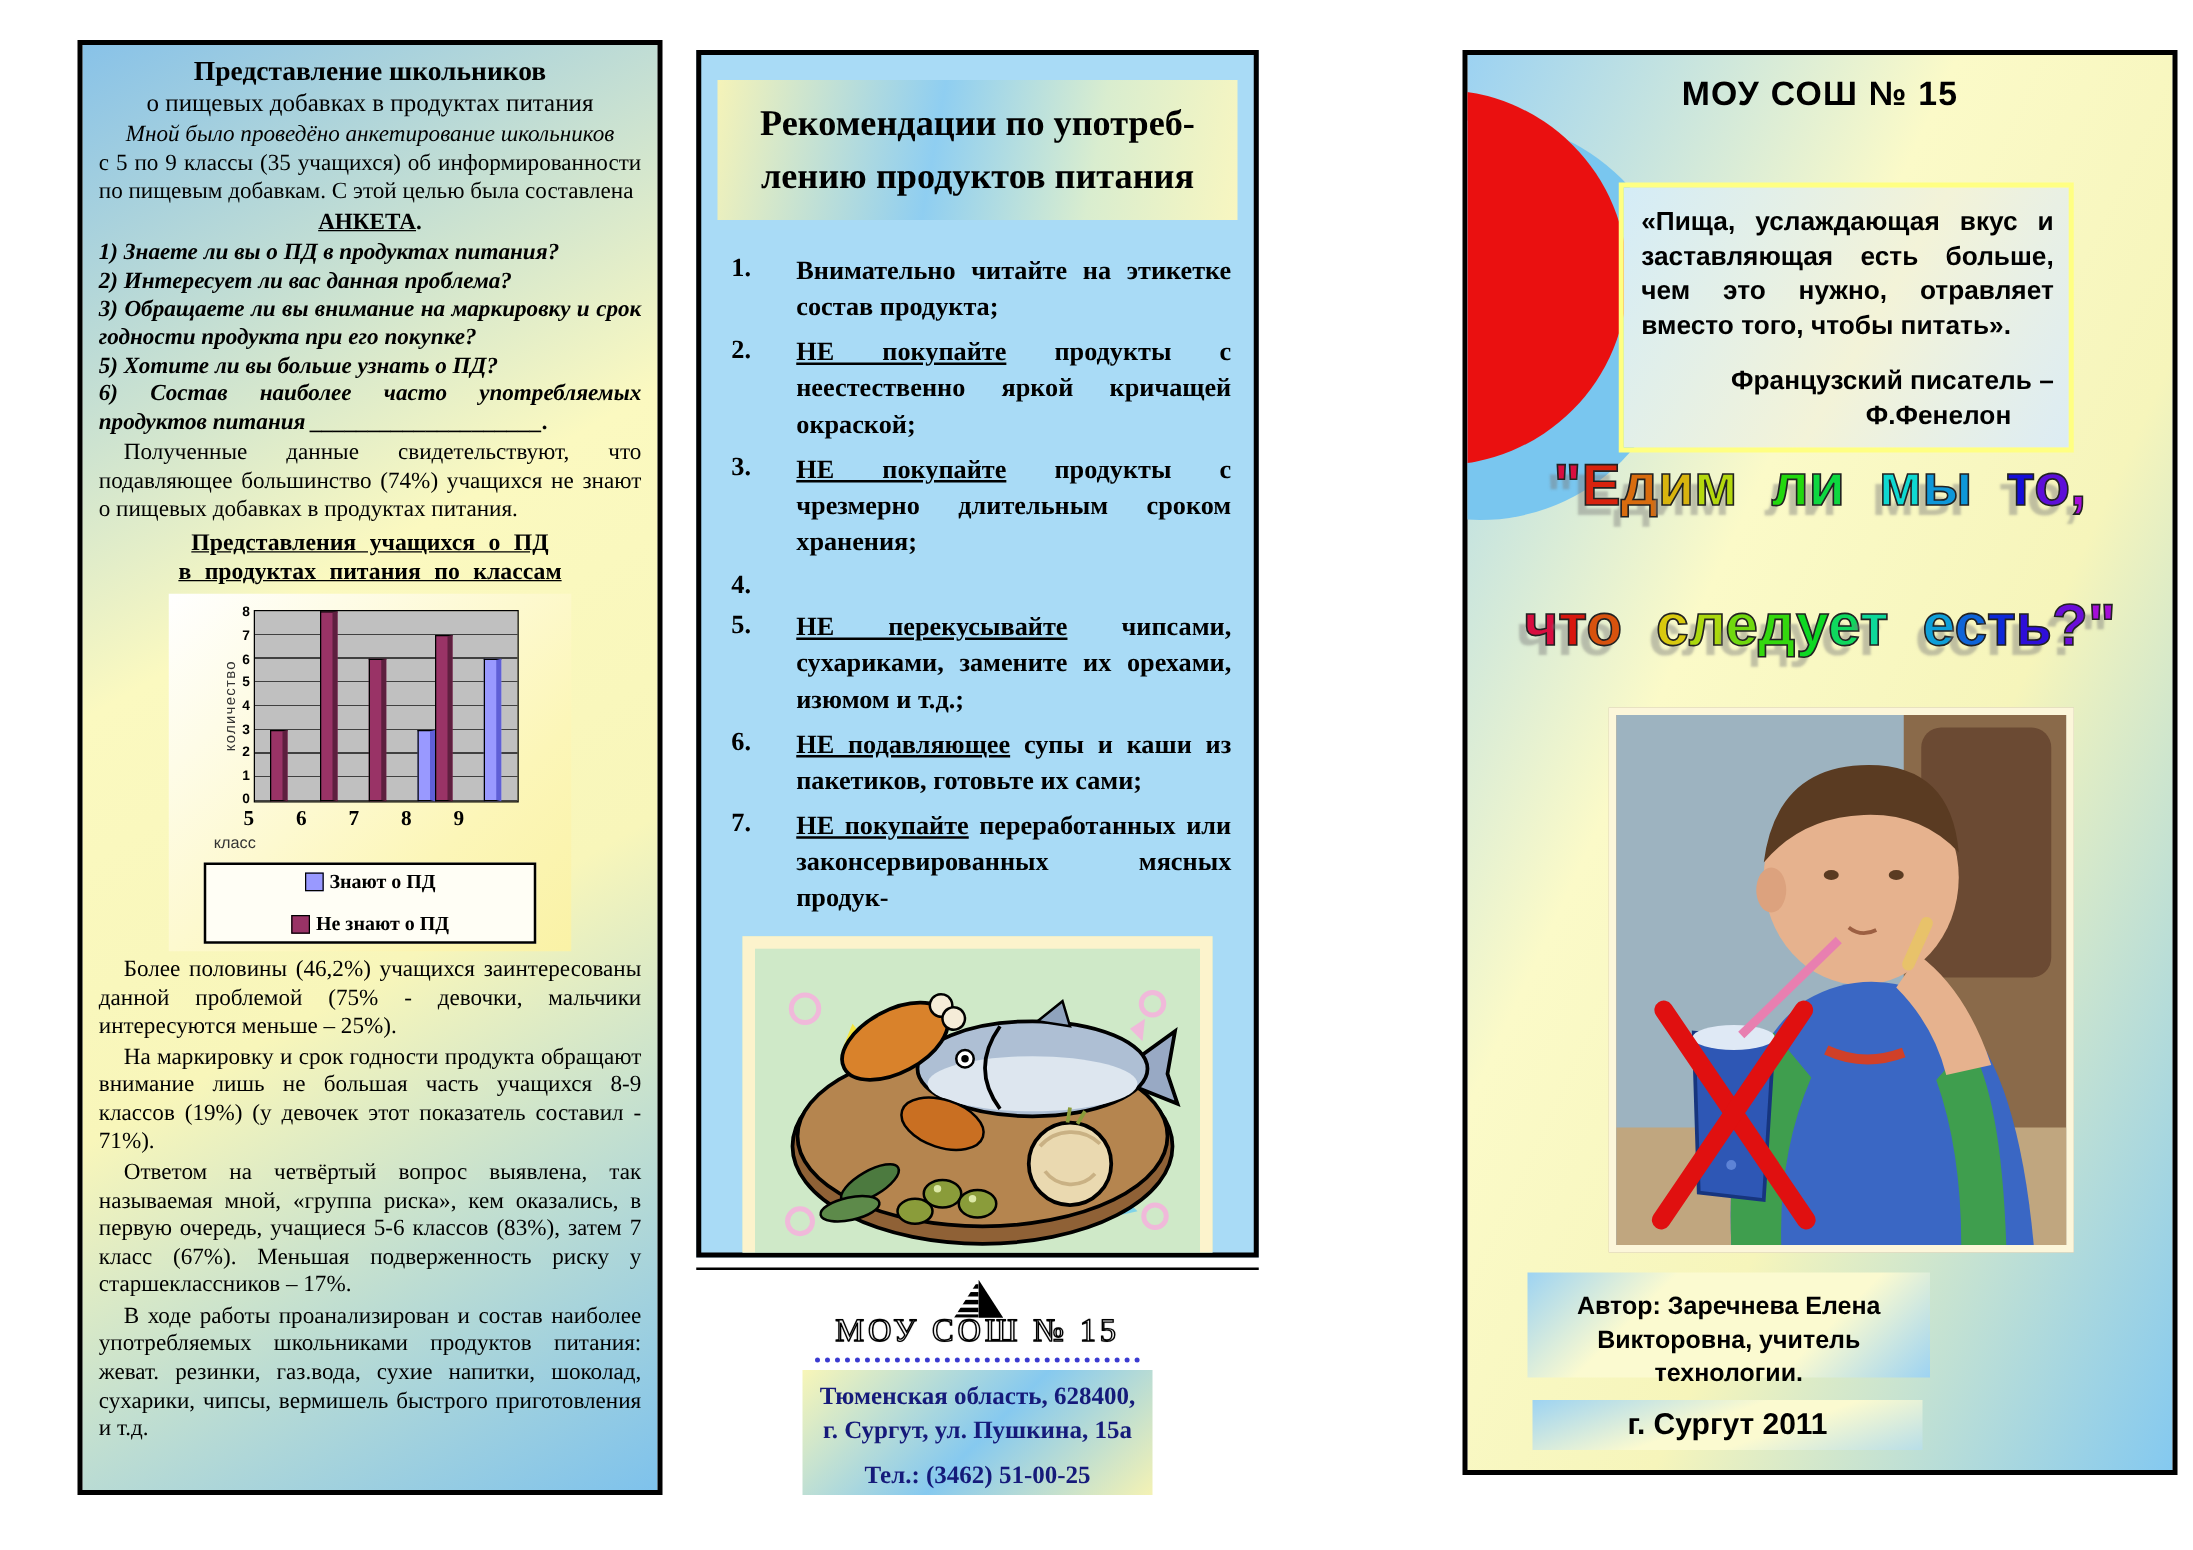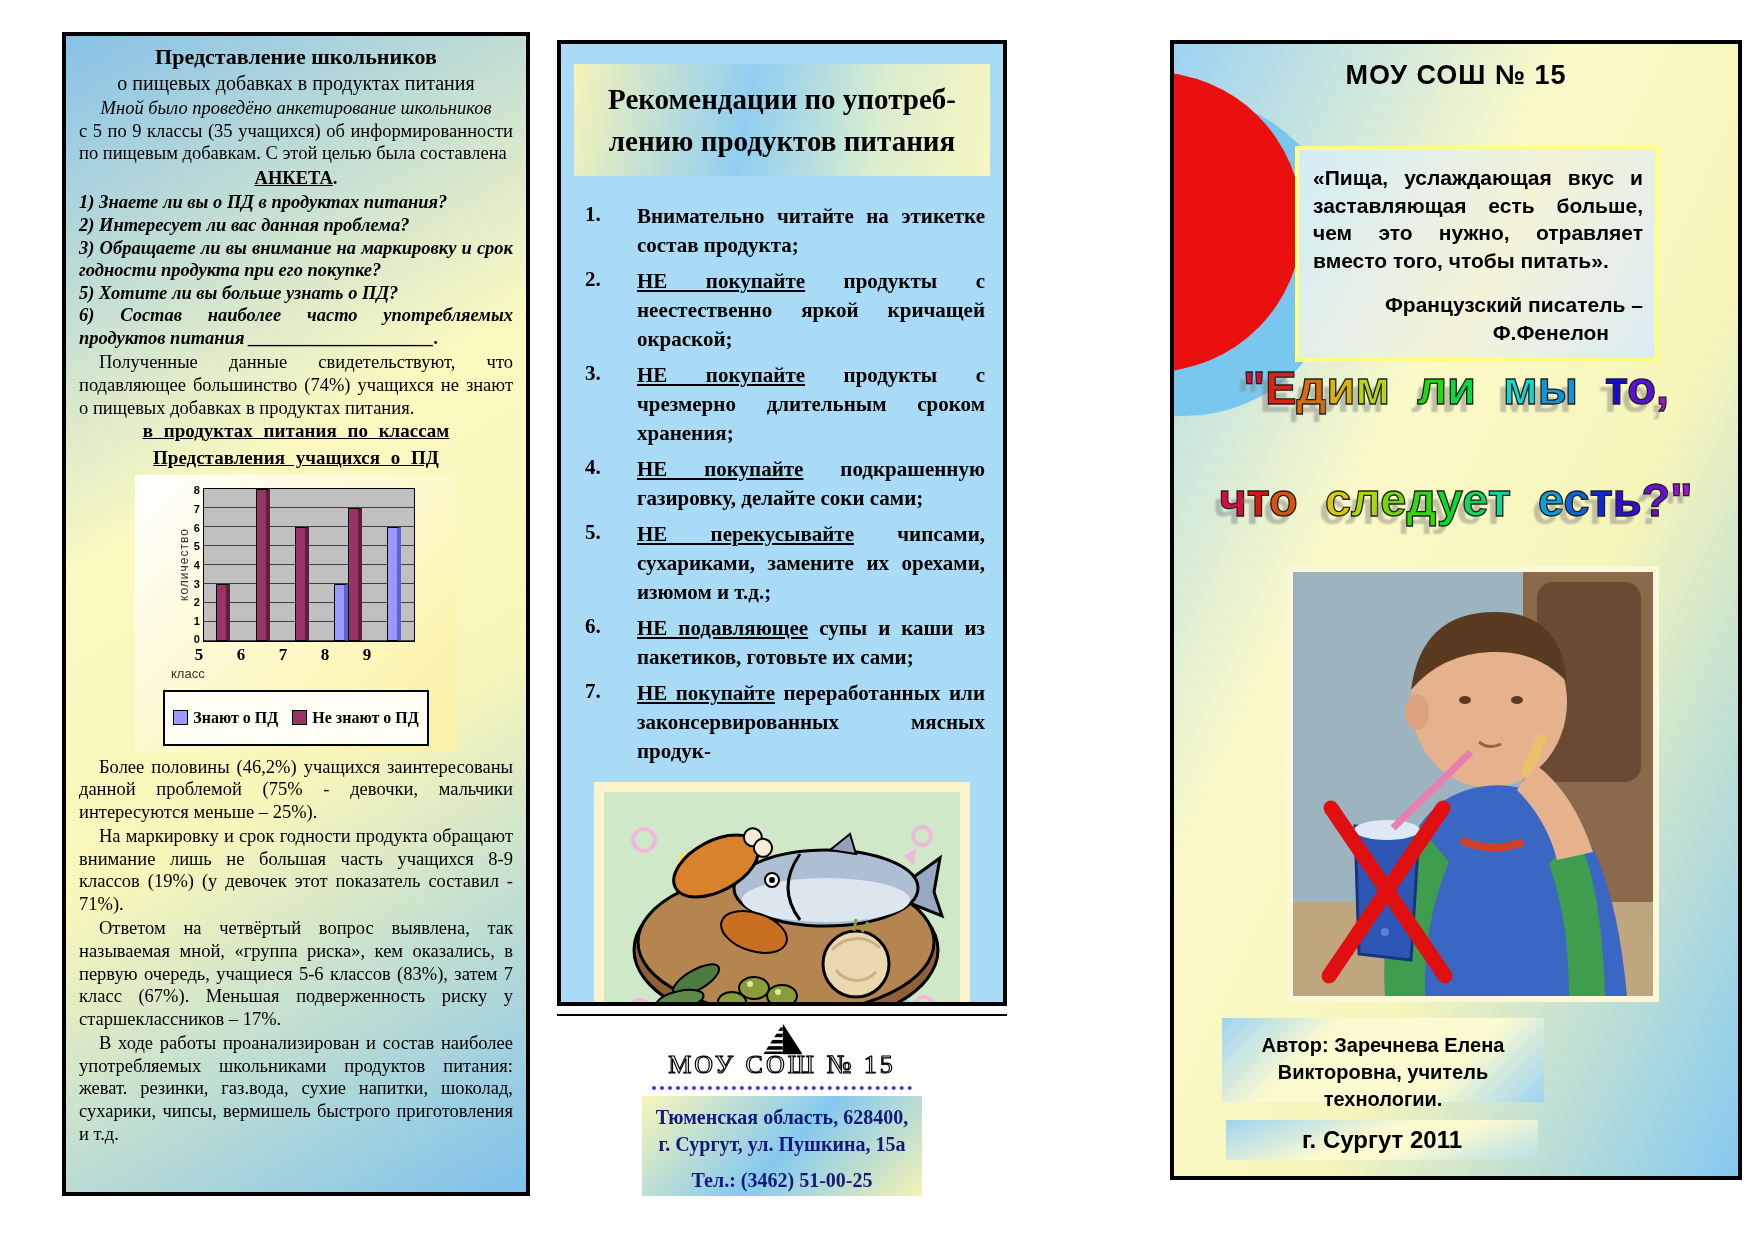--- a/index.html
+++ b/index.html
@@ -157,8 +157,8 @@
       <div class="q">6) Состав наиболее часто употребляемых продуктов питания ____________________.</div>
     </div>
   <div class="lp-para">Полученные данные свидетельствуют, что подавляющее большинство (74%) учащихся не знают о пищевых добавках в продуктах питания.</div>
+  <div class="chart-title">Представления  учащихся  о  ПД</div>
   <div class="chart-title" style="margin-top:0;">в  продуктах  питания  по  классам</div>
-  <div class="chart-title">Представления  учащихся  о  ПД</div>
 
   <div class="chart-box">
     <div class="chart-main">

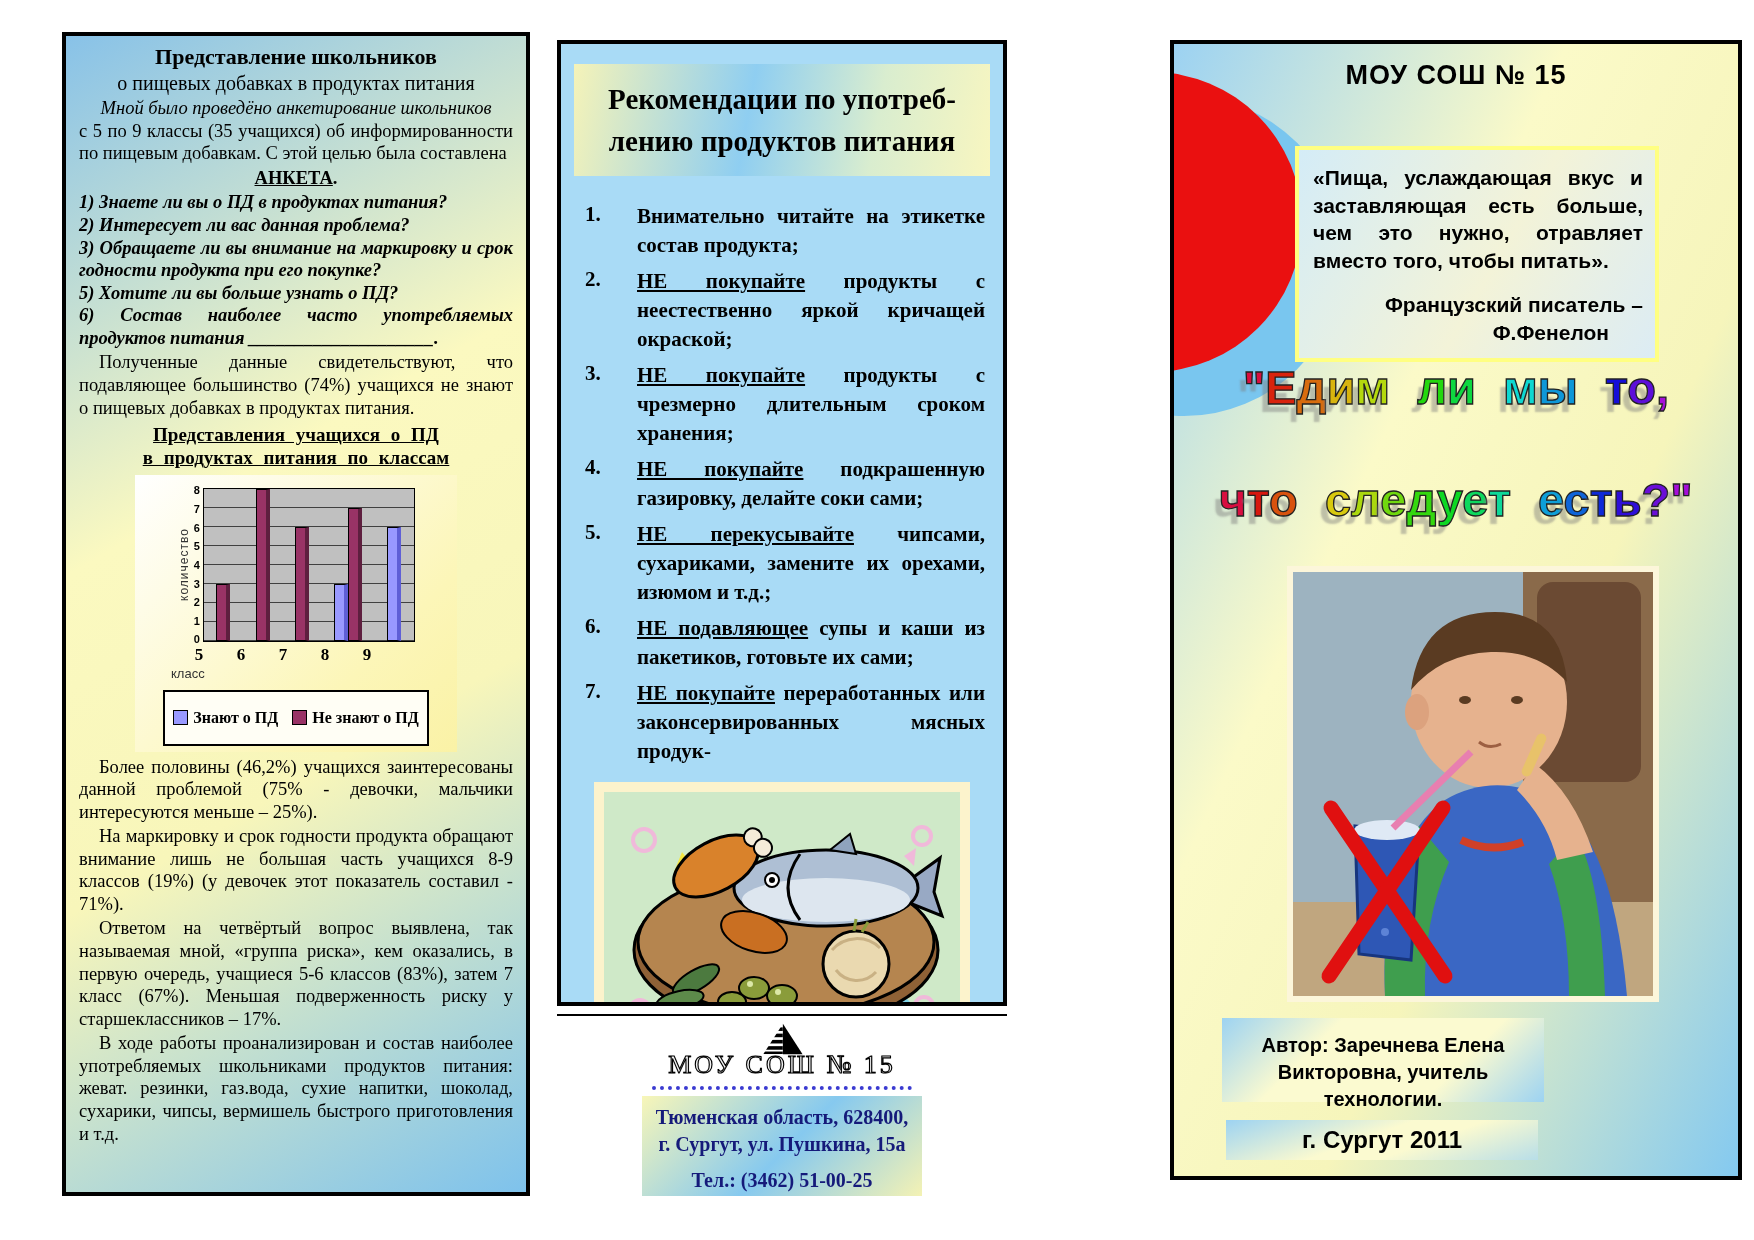--- a/index.html
+++ b/index.html
@@ -239,7 +239,6 @@
       </div>
       <div class="rec-item">
         <div class="rec-num">4.</div>
-        <div class="rec-text"><span class="u">НЕ покупайте</span> подкрашенную газировку, делайте соки сами;</div>
       </div>
       <div class="rec-item">
         <div class="rec-num">5.</div>

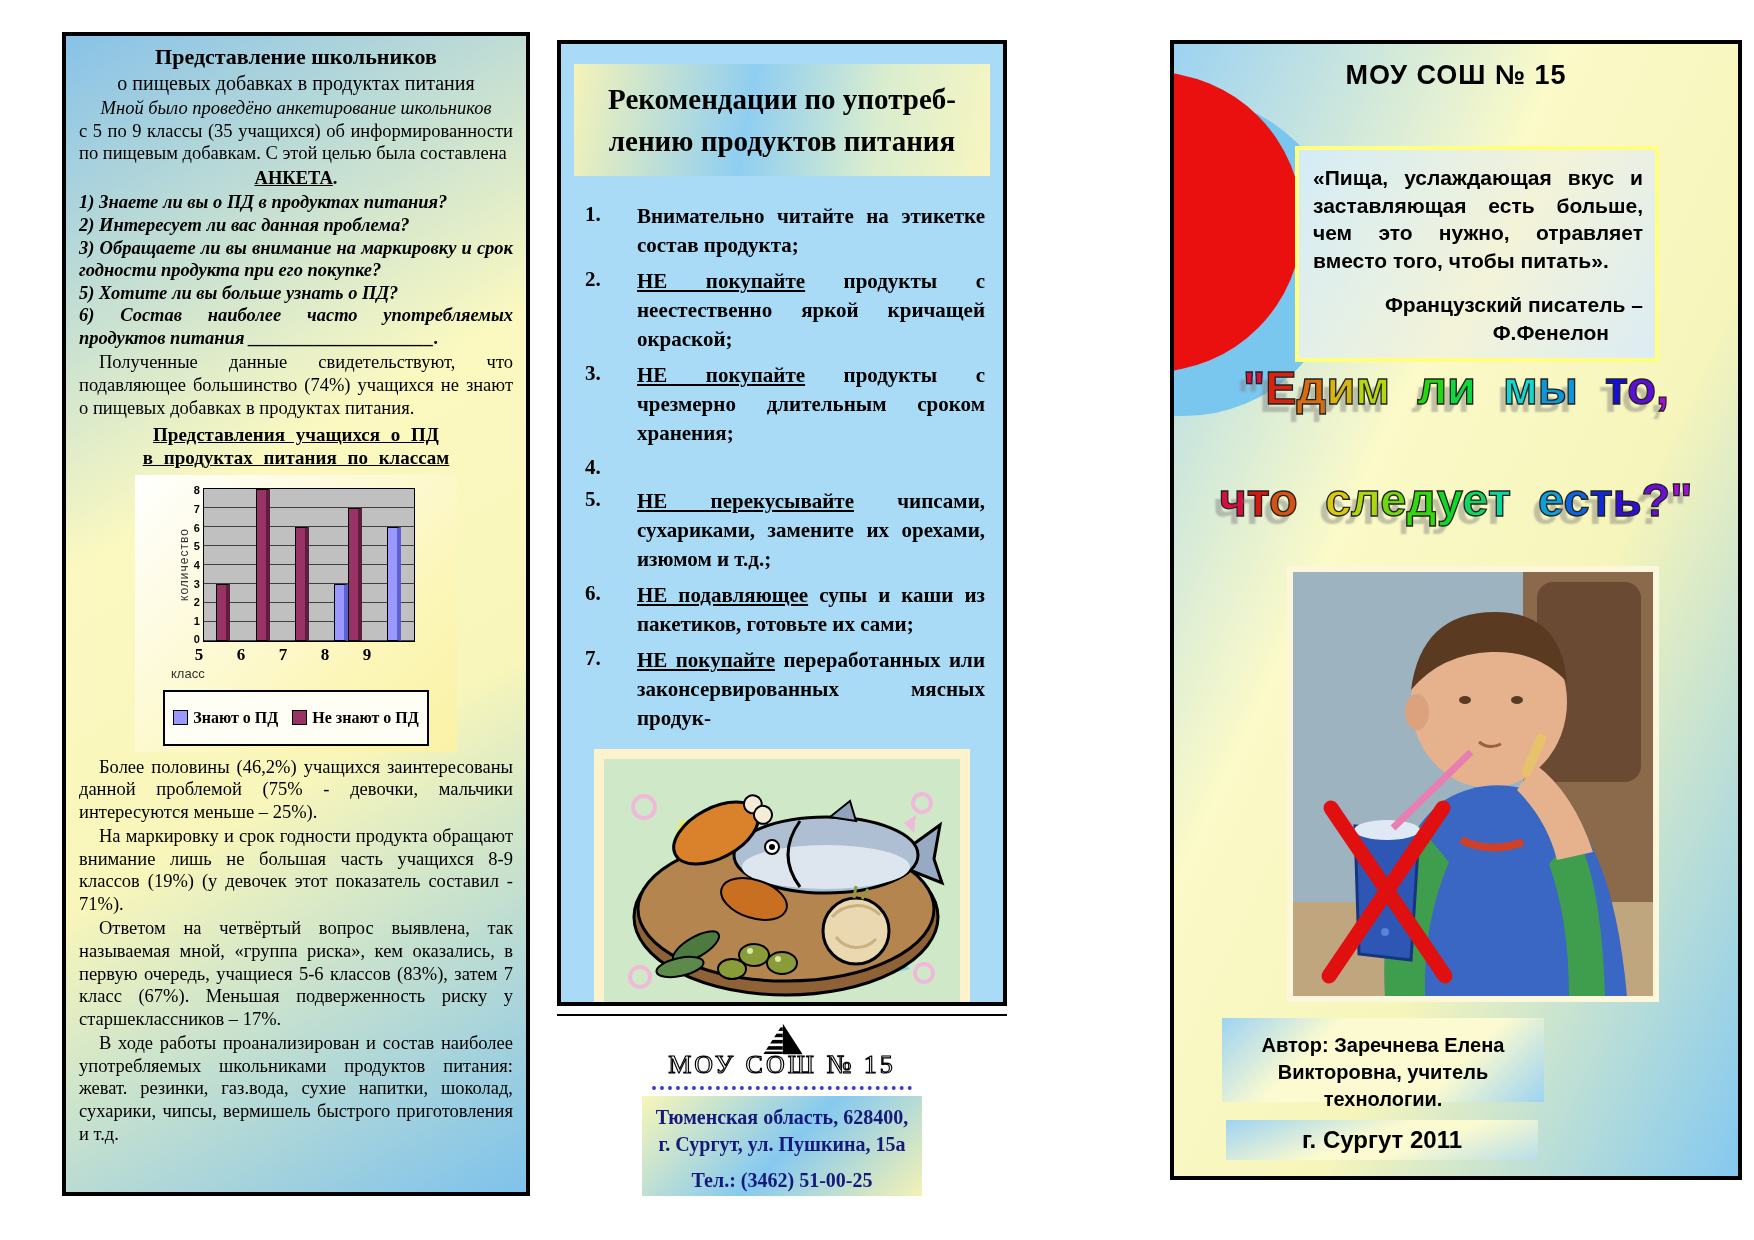--- a/index.html
+++ b/index.html
@@ -50,7 +50,7 @@
   .xlabel-cap{text-align:left;font-family:"Liberation Sans",sans-serif;font-size:13px;color:#333;margin-left:30px;}
   .legend{
     display:flex;justify-content:center;gap:14px;border:2px solid #000;background:#fffef5;
-    width:250px;margin:8px auto 0 auto;padding:16px 6px;font-weight:bold;font-size:16px;align-items:center;
+    width:250px;margin:8px auto 0 auto;padding:4px 6px;font-weight:bold;font-size:16px;align-items:center;flex-direction:column;
   }
   .legend-item{display:flex;align-items:center;gap:5px;}
   .legend-swatch{width:13px;height:13px;border:1px solid #000;display:inline-block;}

